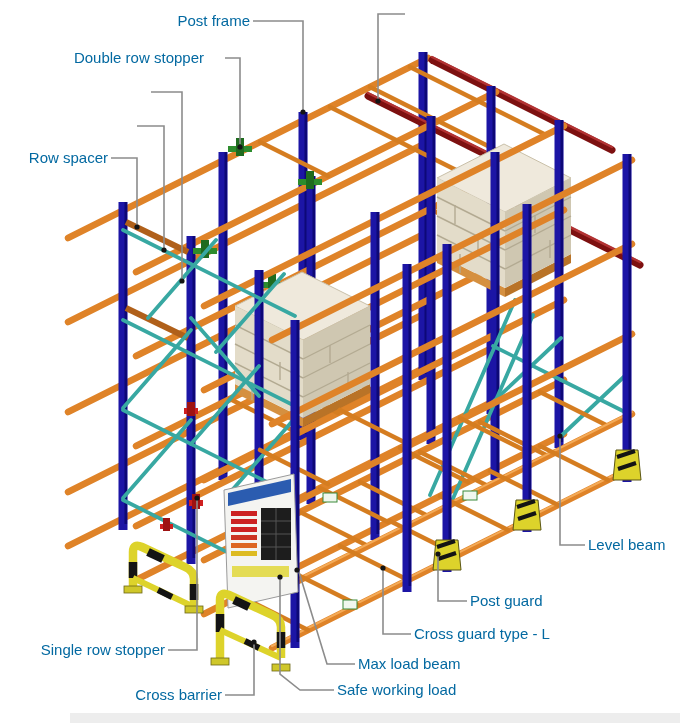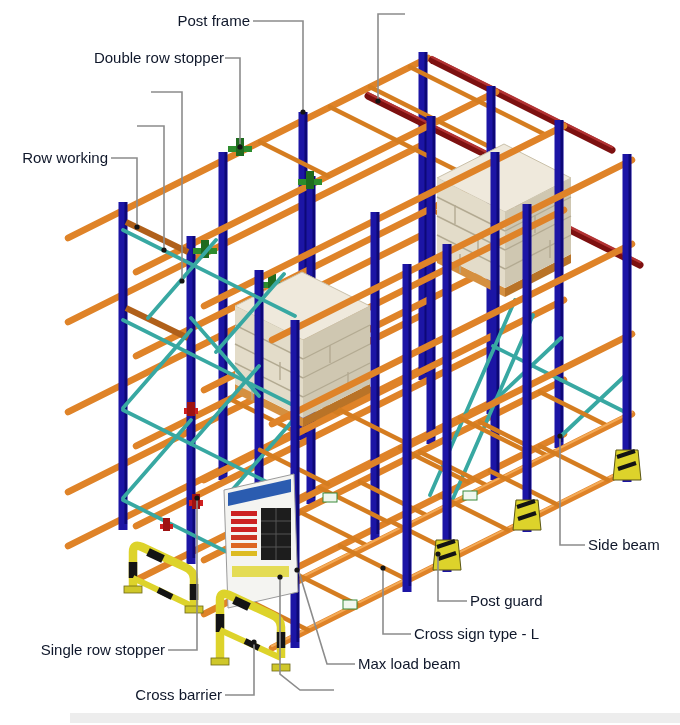--- a/index.html
+++ b/index.html
@@ -6,7 +6,7 @@
   #stage{position:relative;width:680px;height:725px;background:#ffffff;overflow:hidden;
          font-family:"Liberation Sans",sans-serif;}
   #rack-svg{position:absolute;left:0;top:0;}
-  .lbl{position:absolute;font:15px/20px "Liberation Sans",sans-serif;color:#0f172a;white-space:nowrap;}
+  .lbl{position:absolute;font:15px/20px "Liberation Sans",sans-serif;color:#0369a1;white-space:nowrap;}
   
   .ob{stroke:#df8328;stroke-width:6.5;stroke-linecap:round;}
   .obt{stroke:#d57d20;stroke-width:4.6;stroke-linecap:round;}

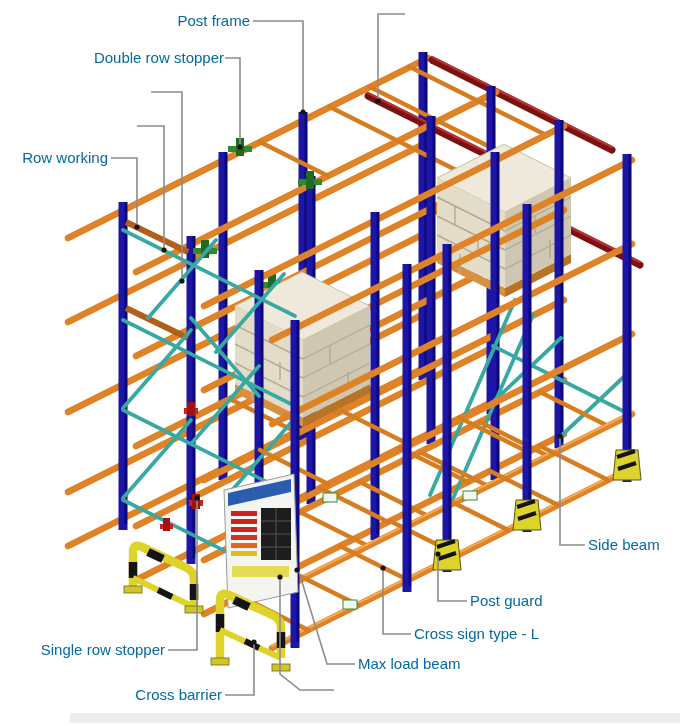--- a/index.html
+++ b/index.html
@@ -371,7 +371,7 @@
 </svg>
 
   <div class="lbl" style="right:430px;top:11px">Post frame</div>
-  <div class="lbl" style="right:456px;top:48px">Double row stopper</div>
+  <div class="lbl" style="right:476px;top:48px">Double row stopper</div>
   <div class="lbl" style="right:572px;top:148px">Row working</div>
   <div class="lbl" style="left:588px;top:535px">Side beam</div>
   <div class="lbl" style="left:470px;top:591px">Post guard</div>

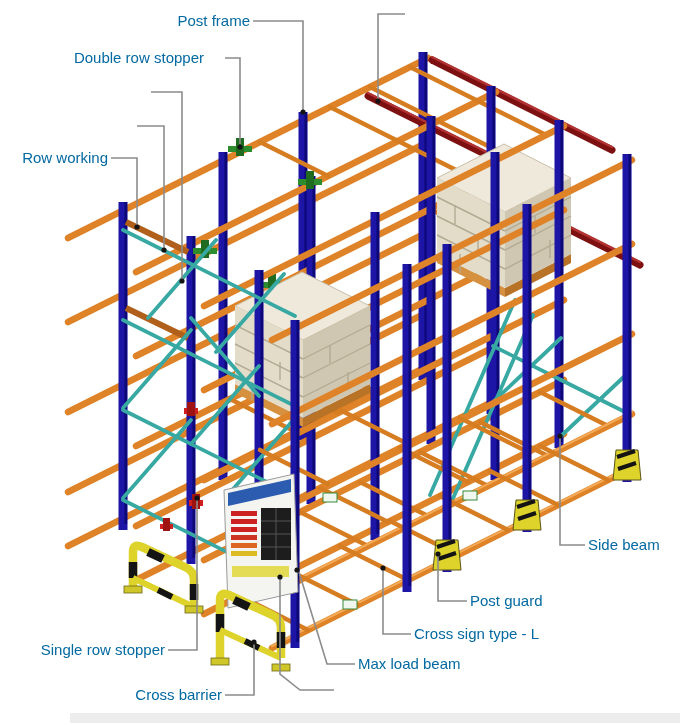--- a/index.html
+++ b/index.html
@@ -372,7 +372,7 @@
 
   <div class="lbl" style="right:430px;top:11px">Post frame</div>
   <div class="lbl" style="right:476px;top:48px">Double row stopper</div>
-  <div class="lbl" style="right:572px;top:148px">Row working</div>
+  <div class="lbl" style="right:572px;top:148px">Row spacer</div>
   <div class="lbl" style="left:588px;top:535px">Side beam</div>
   <div class="lbl" style="left:470px;top:591px">Post guard</div>
   <div class="lbl" style="left:414px;top:624px">Cross sign type - L</div>

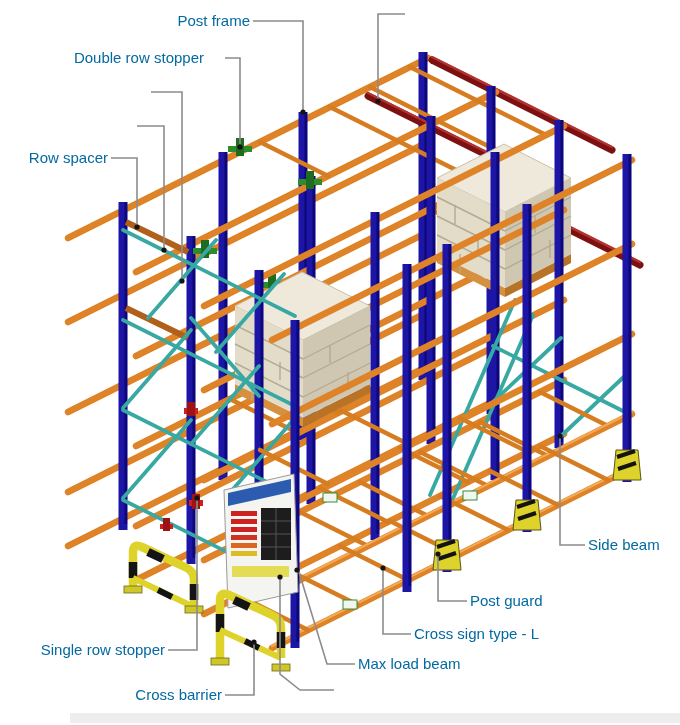--- a/index.html
+++ b/index.html
@@ -373,7 +373,7 @@
   <div class="lbl" style="right:430px;top:11px">Post frame</div>
   <div class="lbl" style="right:476px;top:48px">Double row stopper</div>
   <div class="lbl" style="right:572px;top:148px">Row spacer</div>
-  <div class="lbl" style="left:588px;top:535px">Side beam</div>
+  <div class="lbl" style="left:588px;top:535px">Level beam</div>
   <div class="lbl" style="left:470px;top:591px">Post guard</div>
   <div class="lbl" style="left:414px;top:624px">Cross sign type - L</div>
   <div class="lbl" style="left:358px;top:654px">Max load beam</div>

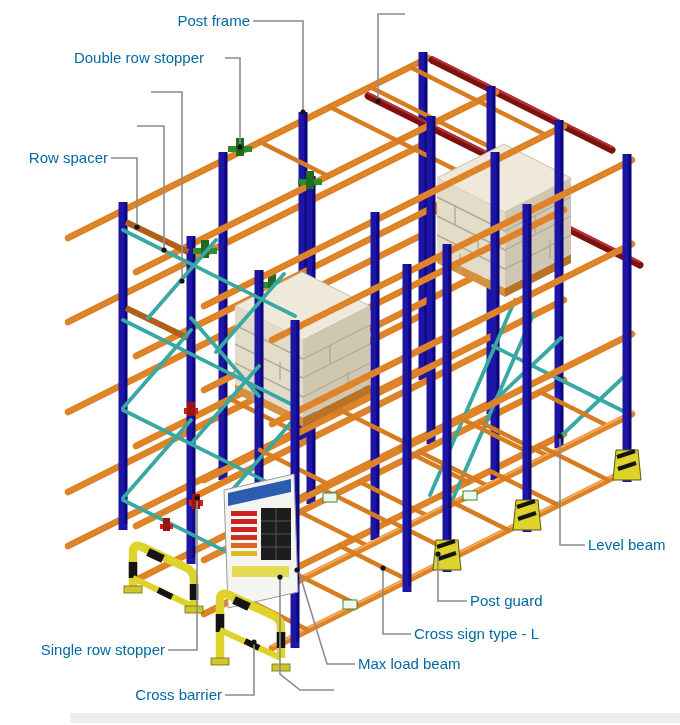--- a/index.html
+++ b/index.html
@@ -375,7 +375,7 @@
   <div class="lbl" style="right:572px;top:148px">Row spacer</div>
   <div class="lbl" style="left:588px;top:535px">Level beam</div>
   <div class="lbl" style="left:470px;top:591px">Post guard</div>
-  <div class="lbl" style="left:414px;top:624px">Cross sign type - L</div>
+  <div class="lbl" style="left:414px;top:624px">Cross guard type - L</div>
   <div class="lbl" style="left:358px;top:654px">Max load beam</div>
   <div class="lbl" style="right:458px;top:685px">Cross barrier</div>
   <div class="lbl" style="right:515px;top:640px">Single row stopper</div>

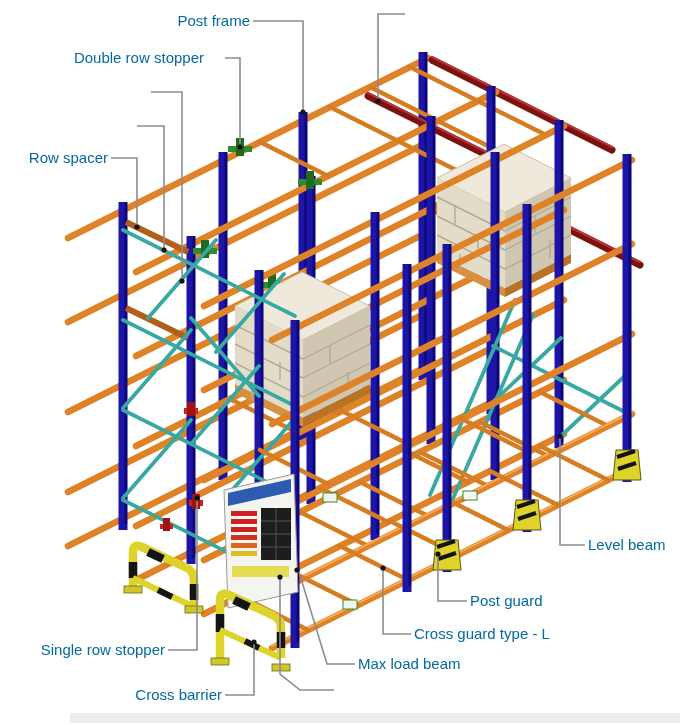--- a/index.html
+++ b/index.html
@@ -377,6 +377,7 @@
   <div class="lbl" style="left:470px;top:591px">Post guard</div>
   <div class="lbl" style="left:414px;top:624px">Cross guard type - L</div>
   <div class="lbl" style="left:358px;top:654px">Max load beam</div>
+  <div class="lbl" style="left:337px;top:680px">Safe working load</div>
   <div class="lbl" style="right:458px;top:685px">Cross barrier</div>
   <div class="lbl" style="right:515px;top:640px">Single row stopper</div>
 </div>

